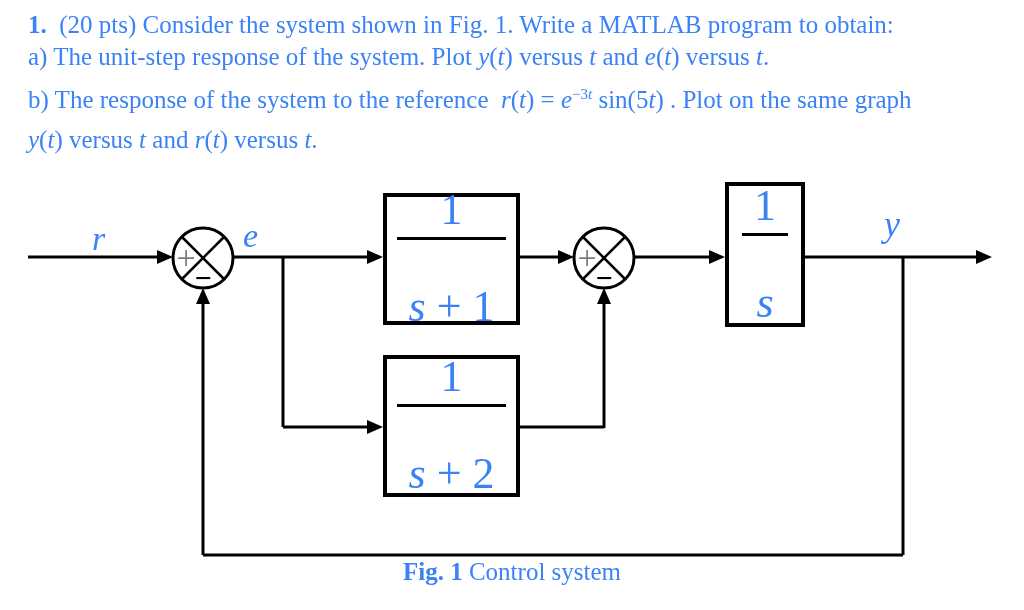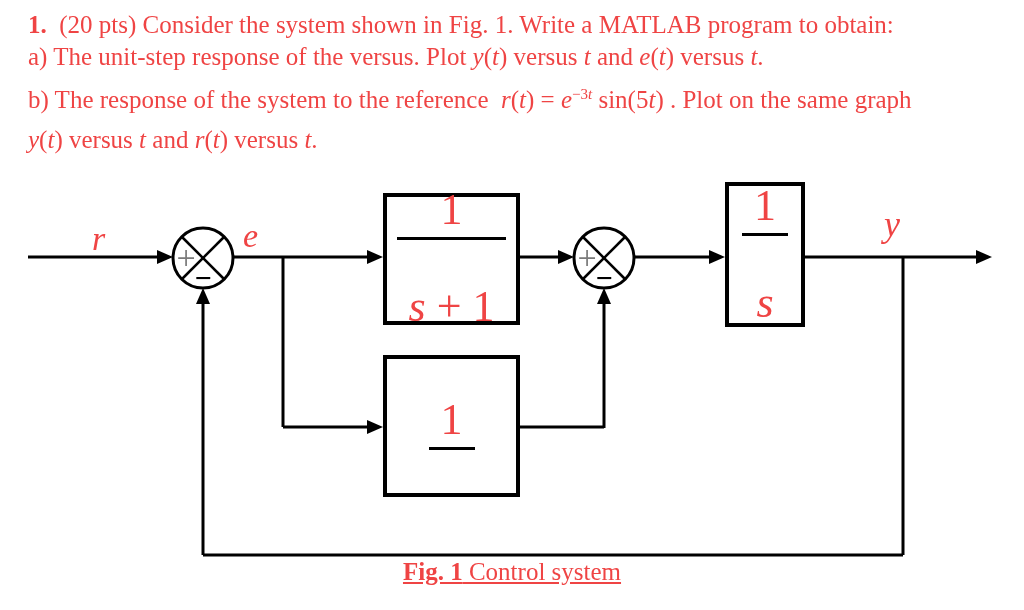--- a/index.html
+++ b/index.html
@@ -8,7 +8,7 @@
     width:1024px;height:610px;
     background:#ffffff;
     font-family:"Liberation Serif", serif;
-    color:#ef4444;
+    color:#3b82f6;
     overflow:hidden;
   }
   .pline{

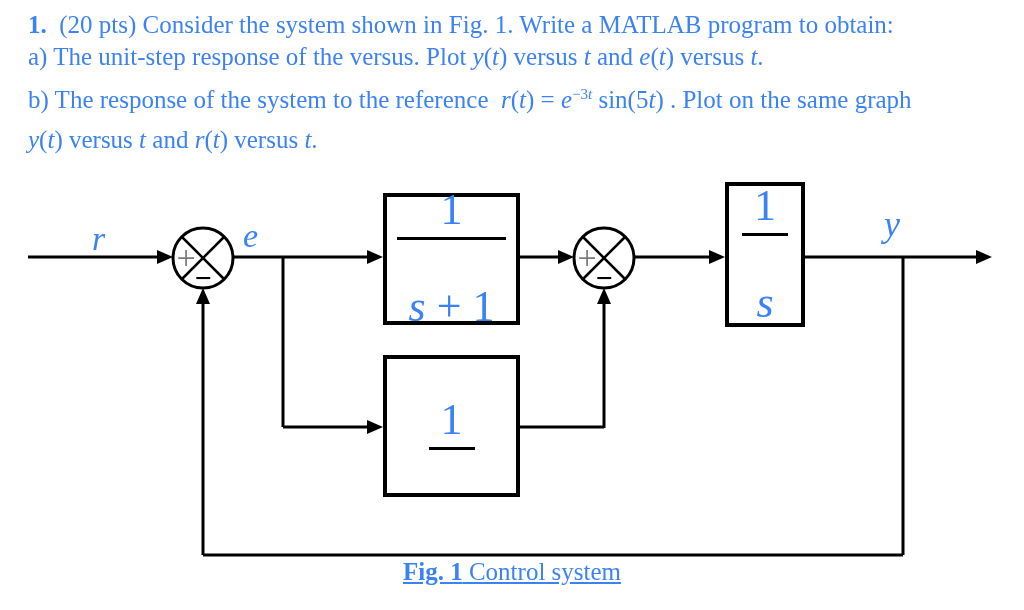--- a/index.html
+++ b/index.html
@@ -63,7 +63,7 @@
 
   <div>
     <p class="pline" style="top:10px"><span class="seg-b">1.&nbsp; </span><span>(20 pts) Consider the system shown in Fig. 1. Write a MATLAB program to obtain:</span></p>
-    <p class="pline" style="top:42px"><span>a) The unit-step response of the versus. Plot </span><span class="seg-i">y</span><span>(</span><span class="seg-i">t</span><span>) versus </span><span class="seg-i">t</span><span> and </span><span class="seg-i">e</span><span>(</span><span class="seg-i">t</span><span>) versus </span><span class="seg-i">t</span><span>.</span></p>
+    <p class="pline" style="top:42px"><span>a) The unit-step response of the system. Plot </span><span class="seg-i">y</span><span>(</span><span class="seg-i">t</span><span>) versus </span><span class="seg-i">t</span><span> and </span><span class="seg-i">e</span><span>(</span><span class="seg-i">t</span><span>) versus </span><span class="seg-i">t</span><span>.</span></p>
     <p class="pline" style="top:79px"><span>b) The response of the system to the reference&nbsp; </span><span class="seg-i">r</span><span>(</span><span class="seg-i">t</span><span>) = </span><span class="seg-i">e</span><span class="seg-sup">−3</span><span class="seg-sup seg-i">t</span><span> sin(5</span><span class="seg-i">t</span><span>)&nbsp;. Plot on the same graph</span></p>
     <p class="pline" style="top:125px"><span class="seg-i">y</span><span>(</span><span class="seg-i">t</span><span>) versus </span><span class="seg-i">t</span><span> and </span><span class="seg-i">r</span><span>(</span><span class="seg-i">t</span><span>) versus </span><span class="seg-i">t</span><span>.</span></p>
   </div>

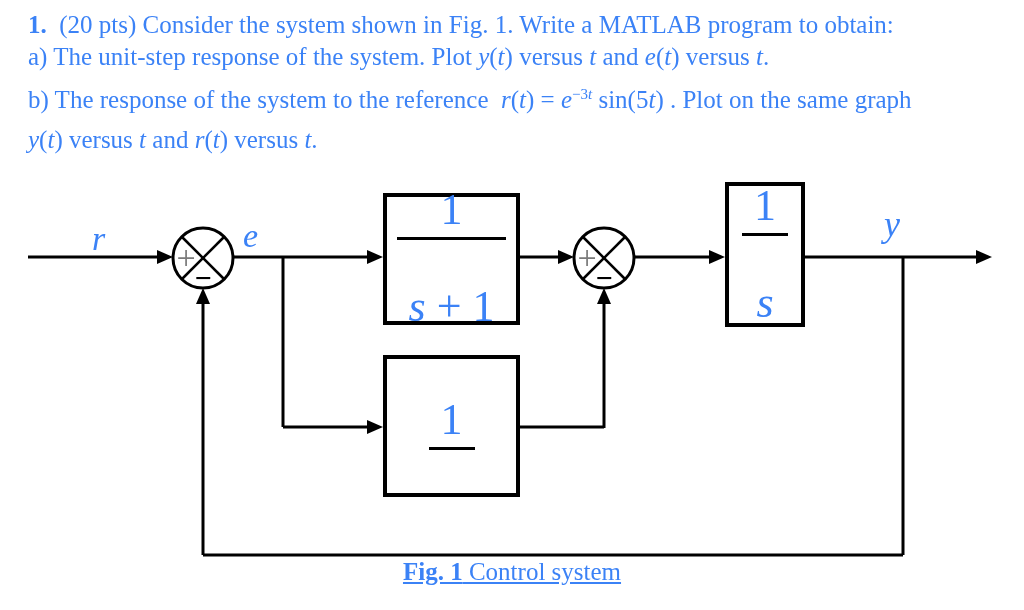--- a/index.html
+++ b/index.html
@@ -123,6 +123,7 @@
     <div class="frac">
       <div class="num">1</div>
       <div class="bar"></div>
+      <div class="den"><span class="seg-i">s</span><span> + 2</span></div>
     </div>
   </div>
 

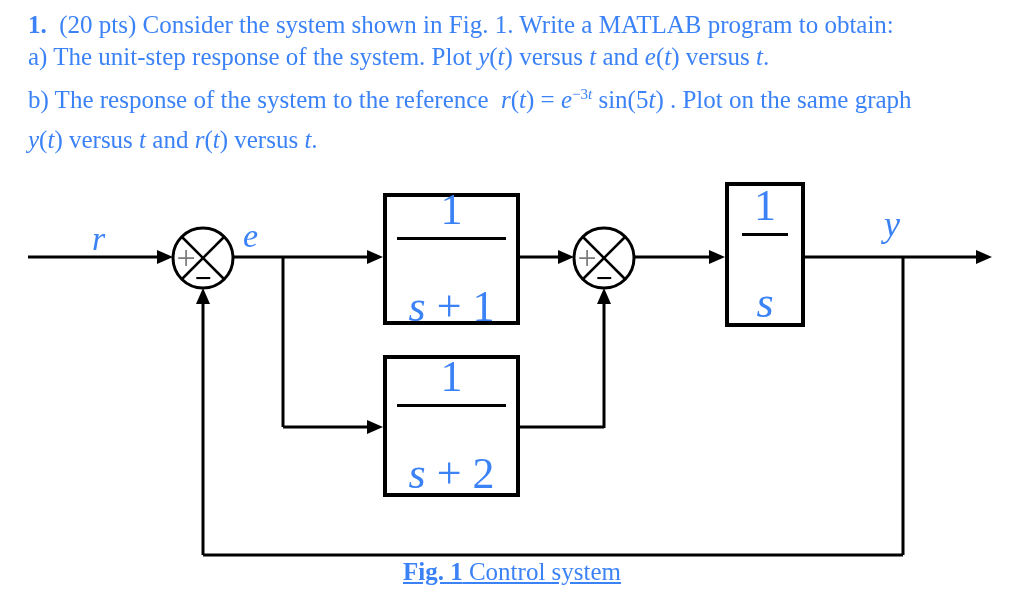--- a/index.html
+++ b/index.html
@@ -53,7 +53,6 @@
     left:0;right:0;top:558px;
     text-align:center;
     font-size:25px;
-    text-decoration:underline;
   }
 </style>
 </head>

